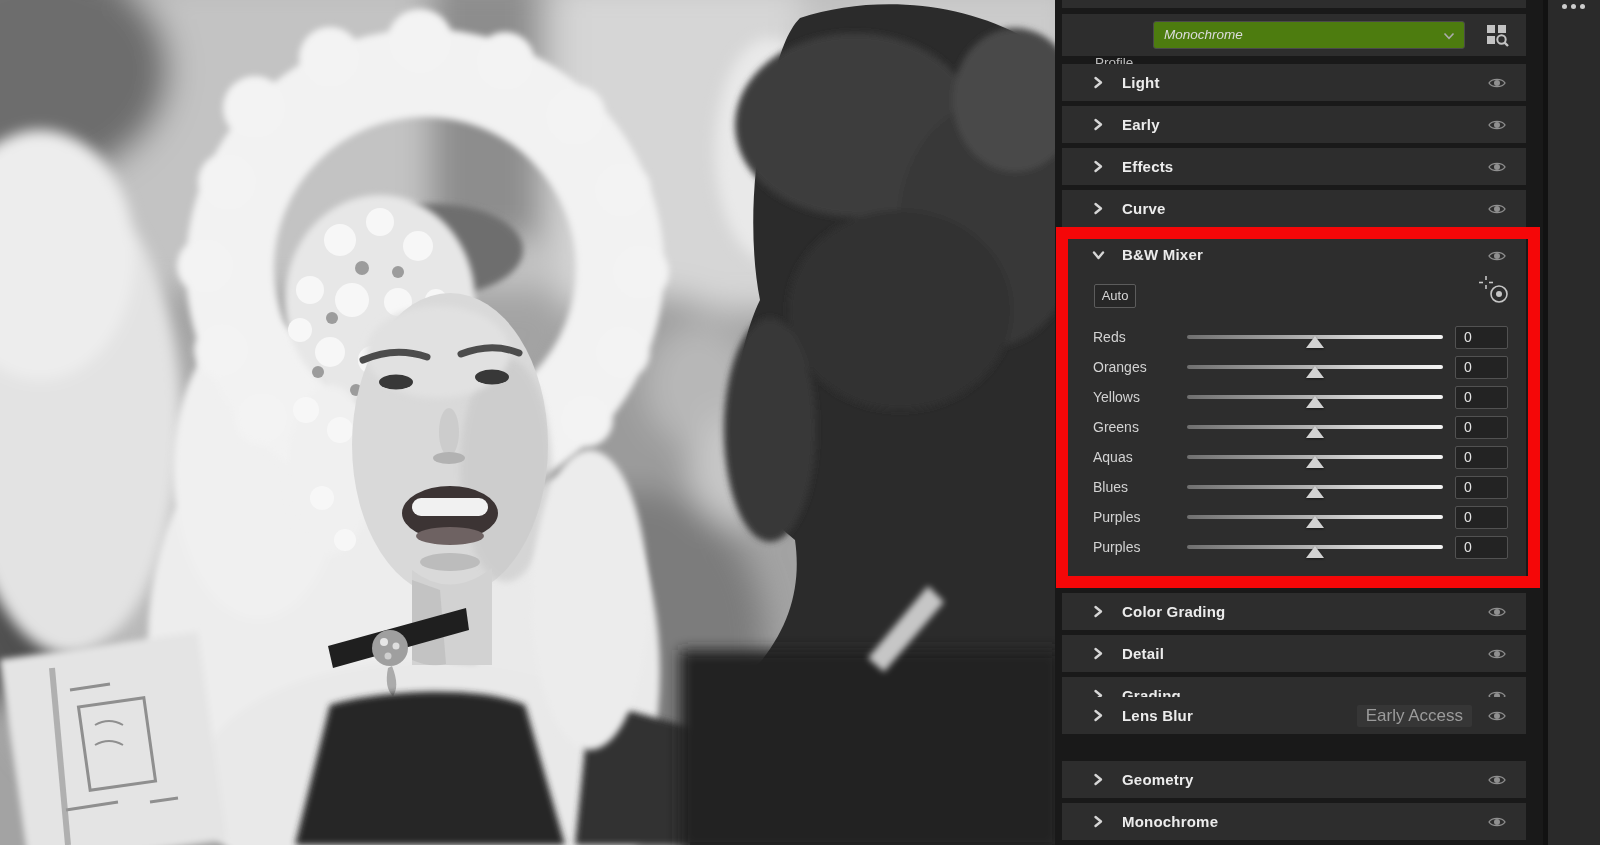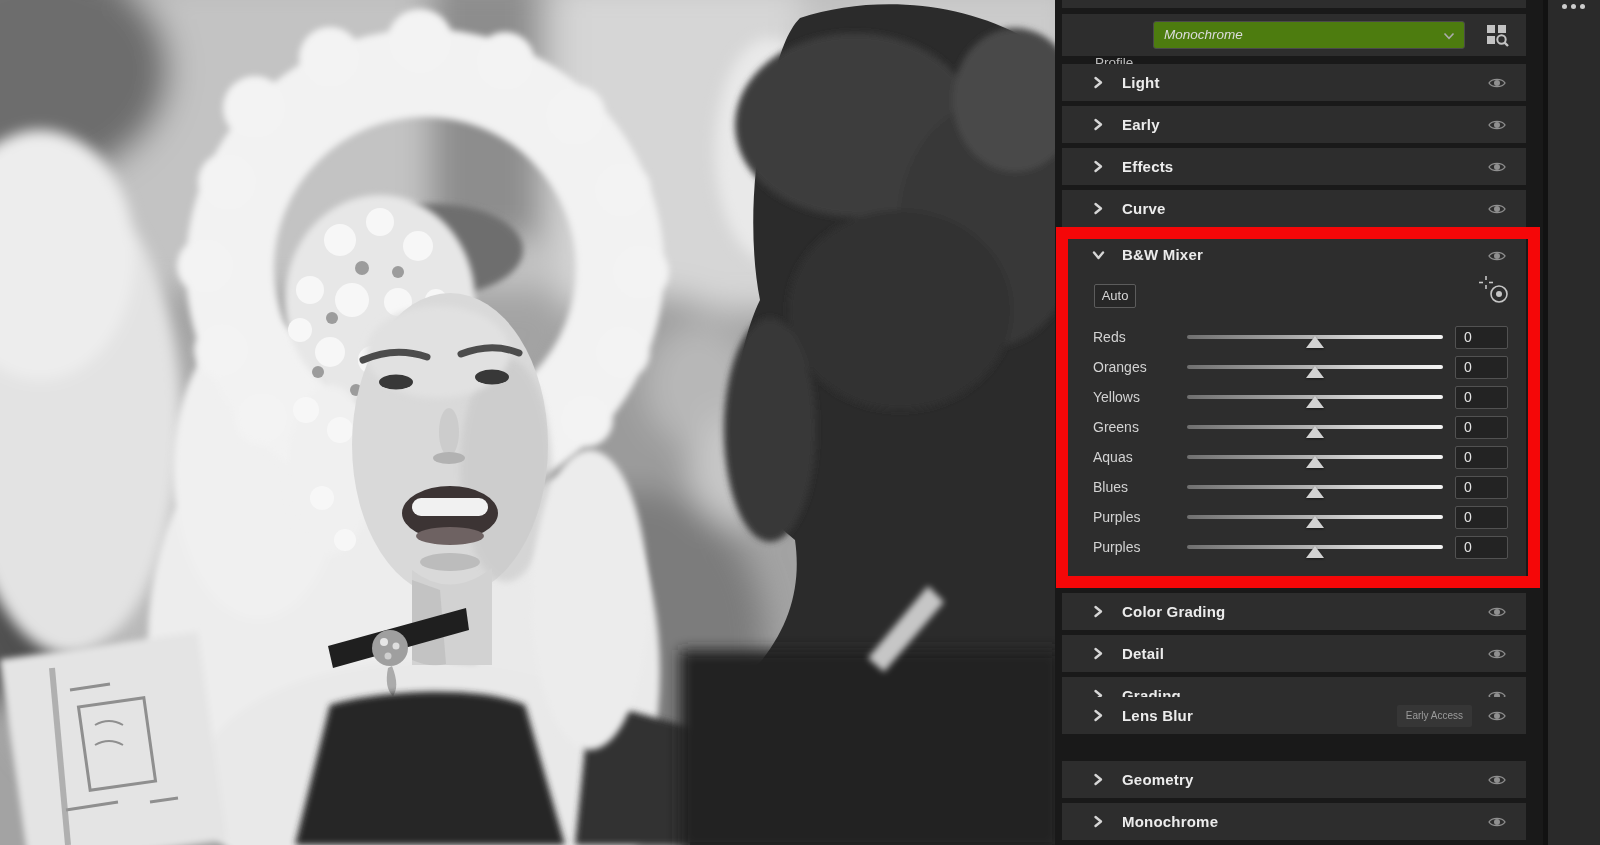--- a/index.html
+++ b/index.html
@@ -29,7 +29,7 @@
     color: #ececec; letter-spacing: .2px; }
   .eye { position: absolute; right: 20px; top: 12px; }
   .badge { position: absolute; right: 54px; top: 8px; height: 22px; line-height: 22px; padding: 0 9px;
-    background: #363636; border-radius: 2px; font-size: 10px; color: #9b9b9b; }
+    background: #363636; border-radius: 2px; font-size: 17px; color: #9b9b9b; }
 
   .bw-card { top: 239px; height: 337px; }
   .bw-card .chev { top: 10px; }

